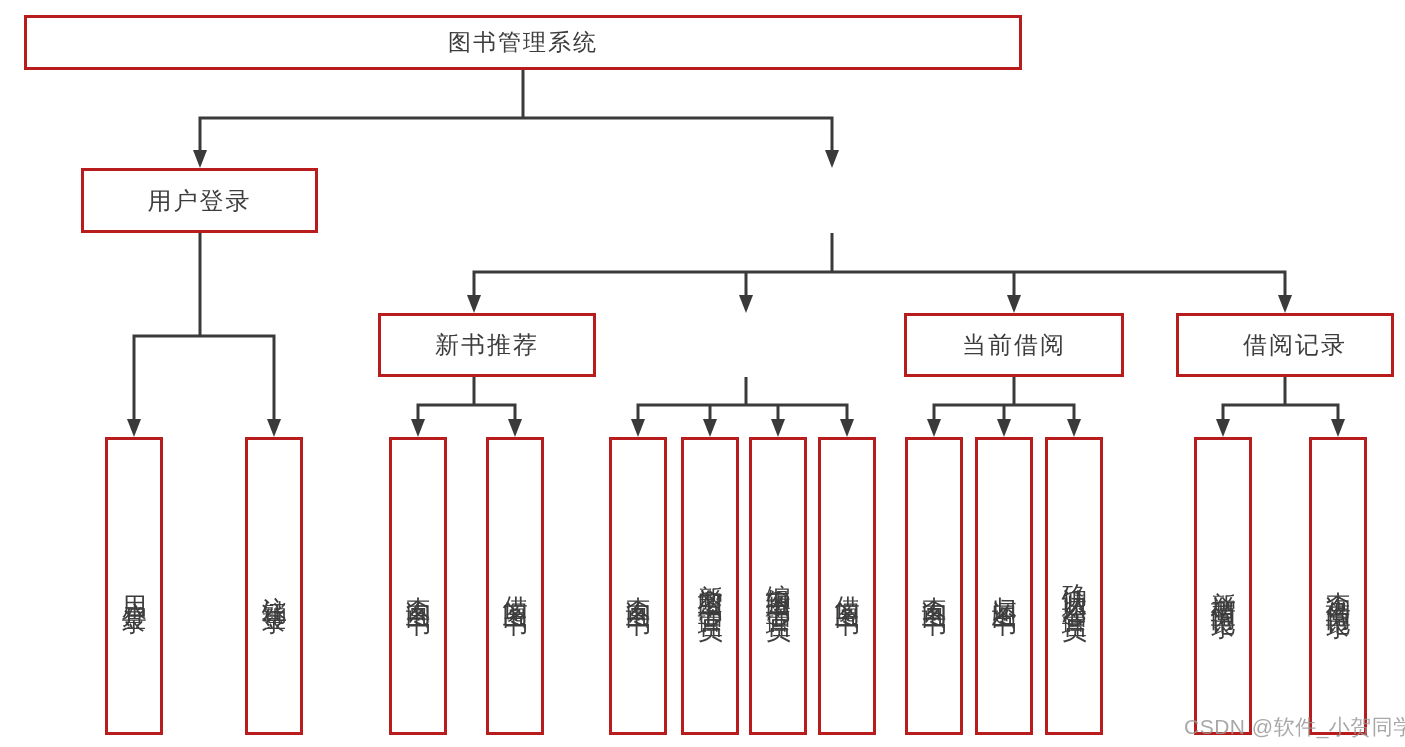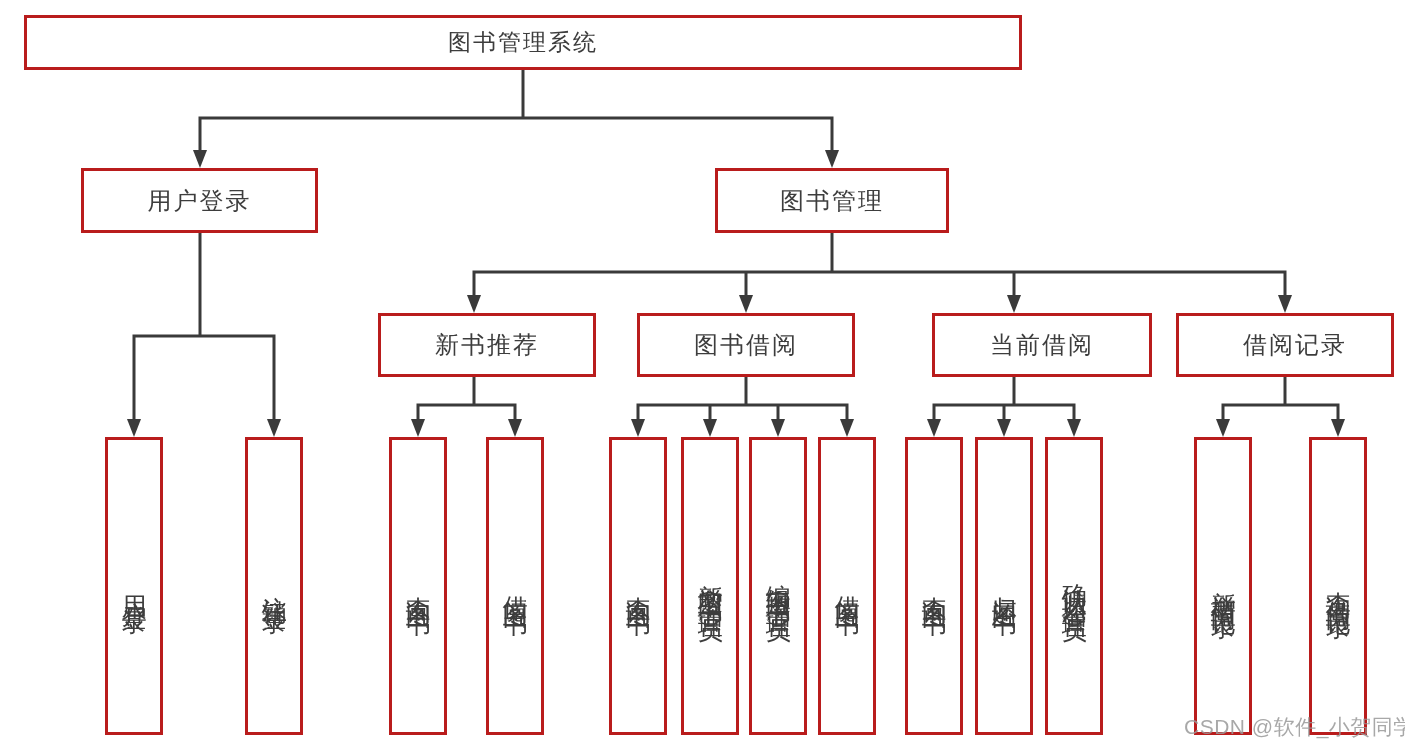--- a/index.html
+++ b/index.html
@@ -123,9 +123,6 @@
   <div class="node header" style="left:81px; top:168px; width:237px; height:65px;">
     <span>用户登录</span>
   </div>
-  <div class="node header" style="left:715px; top:168px; width:234px; height:65px;">
-    <span>图书管理</span>
-  </div>
 
   <div class="node header" style="left:378px; top:313px; width:218px; height:64px;">
     <span>新书推荐</span>

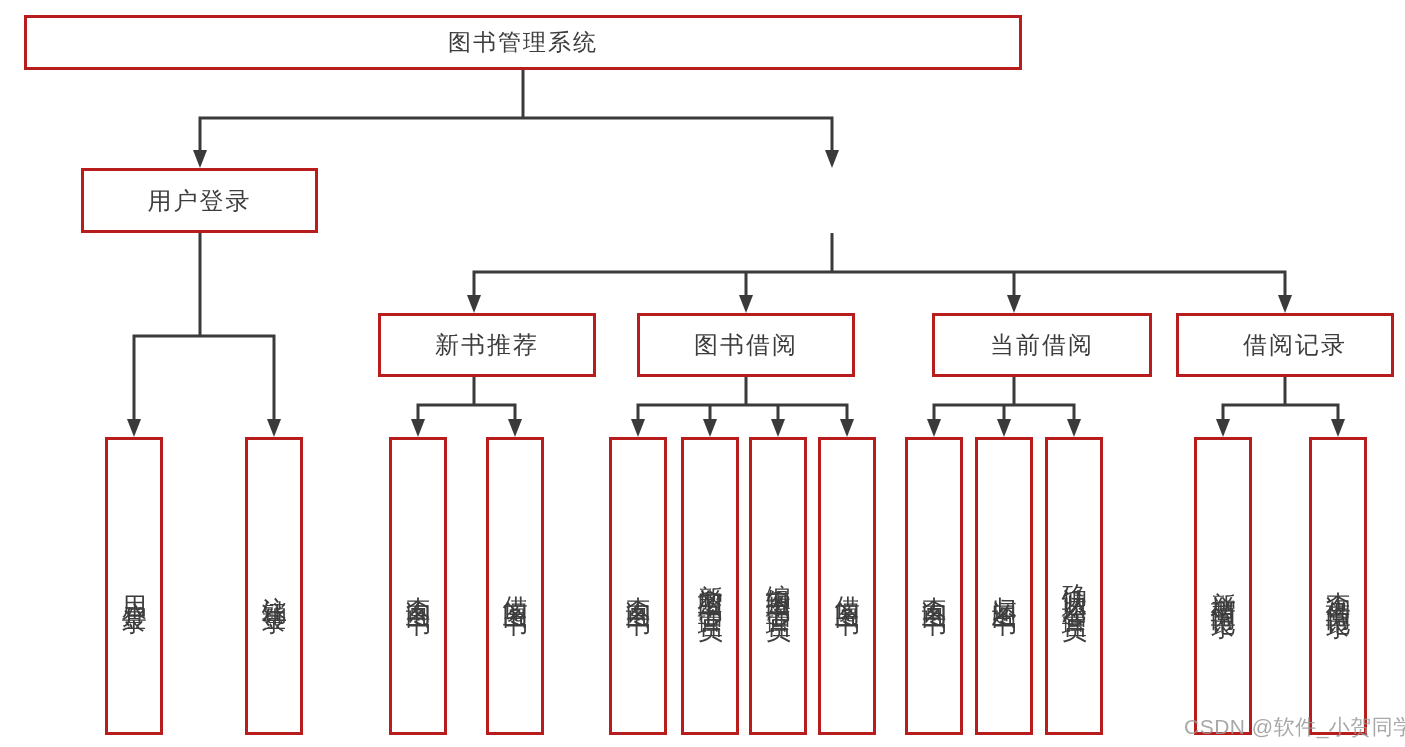--- a/index.html
+++ b/index.html
@@ -127,9 +127,6 @@
   <div class="node header" style="left:378px; top:313px; width:218px; height:64px;">
     <span>新书推荐</span>
   </div>
-  <div class="node header" style="left:637px; top:313px; width:218px; height:64px;">
-    <span>图书借阅</span>
-  </div>
   <div class="node header" style="left:904px; top:313px; width:220px; height:64px;margin-left:28px;">
     <span>当前借阅</span>
   </div>

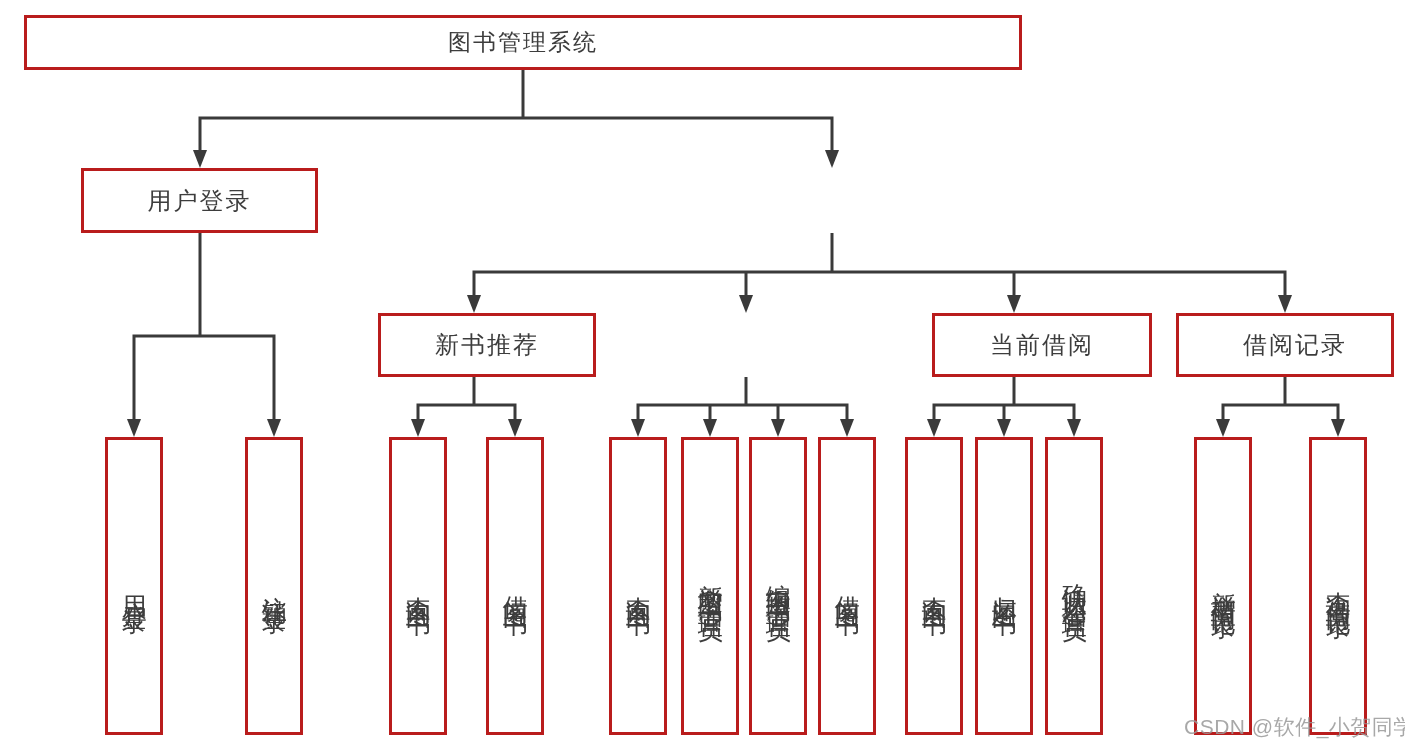--- a/index.html
+++ b/index.html
@@ -127,7 +127,7 @@
   <div class="node header" style="left:378px; top:313px; width:218px; height:64px;">
     <span>新书推荐</span>
   </div>
-  <div class="node header" style="left:904px; top:313px; width:220px; height:64px;margin-left:28px;">
+  <div class="node header" style="left:904px; top:313px; width:220px; height:64px;">
     <span>当前借阅</span>
   </div>
   <div class="node header" style="left:1176px; top:313px; width:218px; height:64px;padding-left:20px;">

